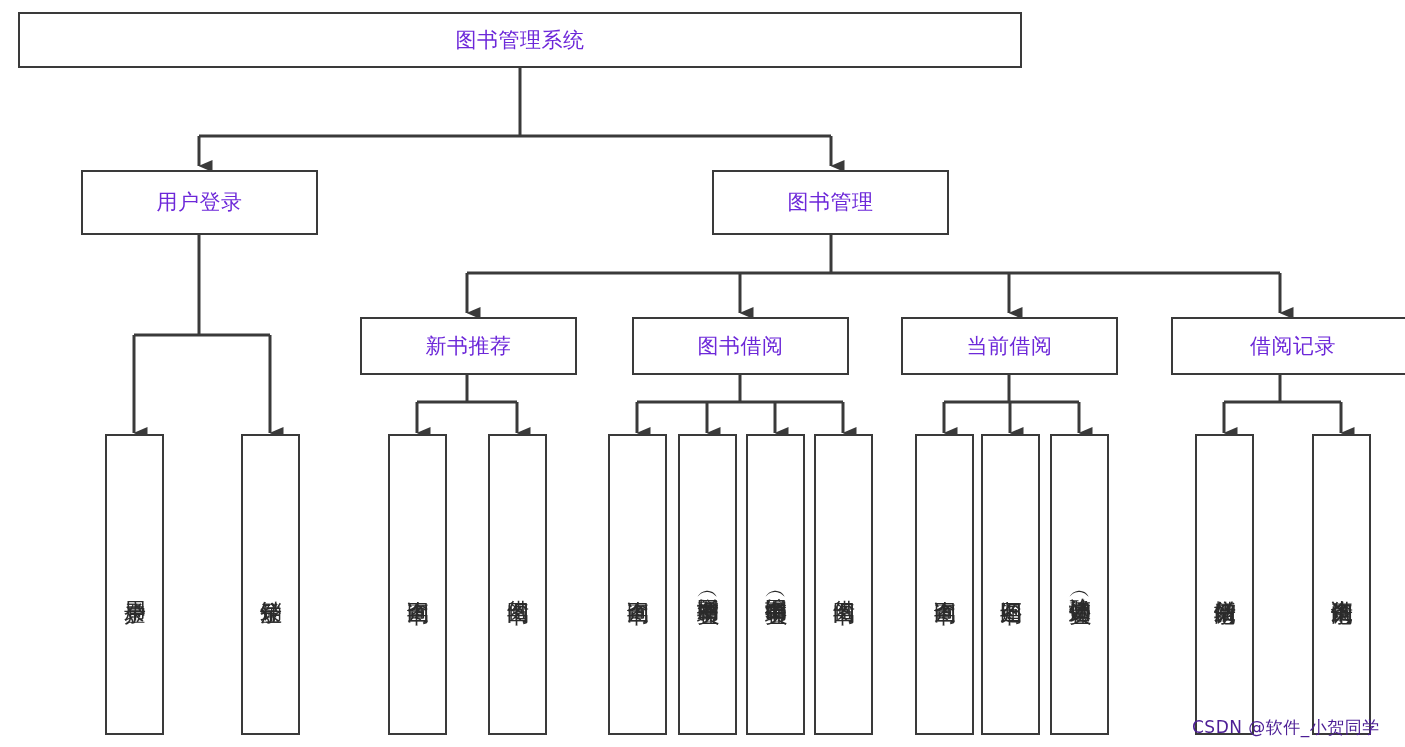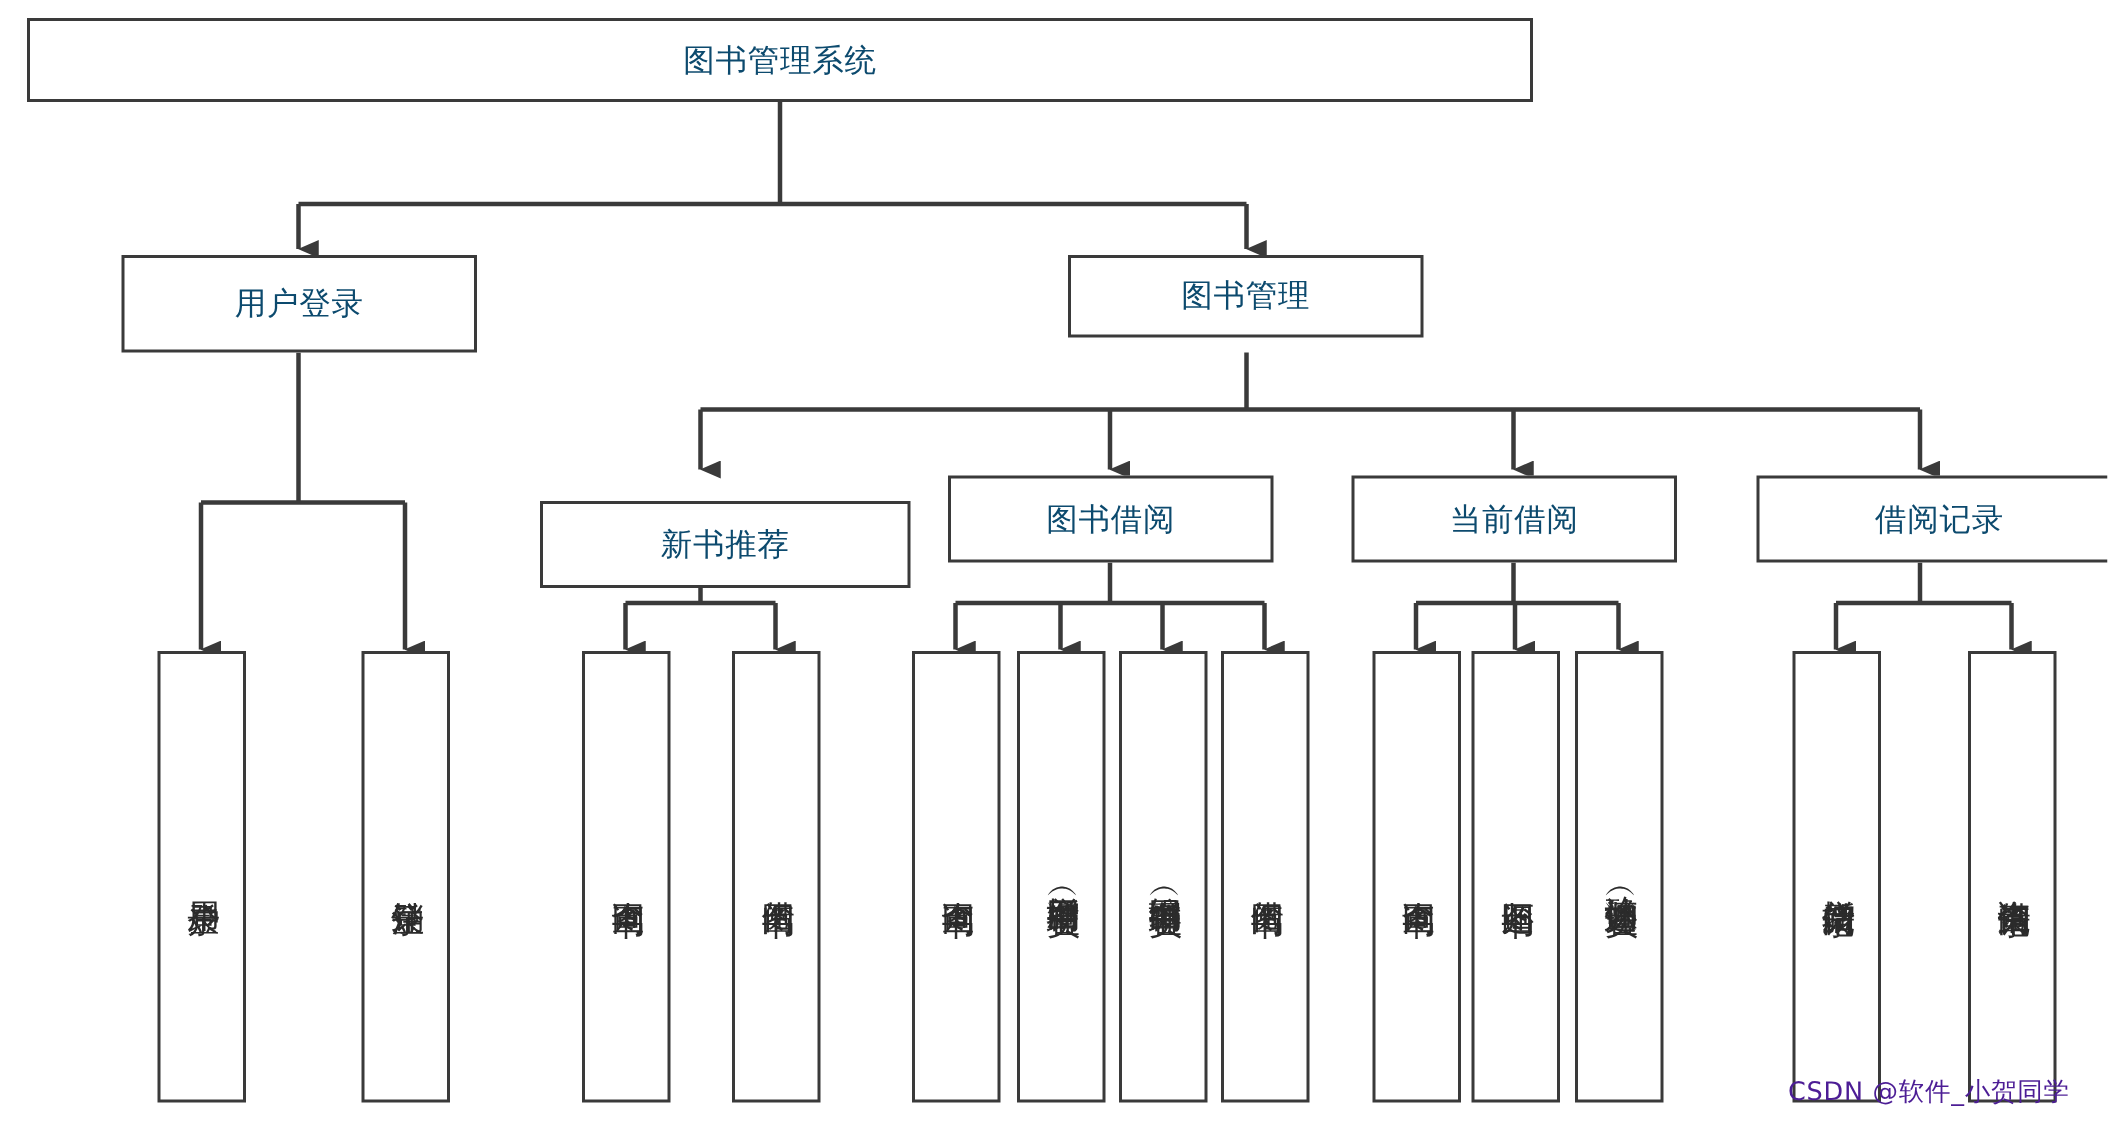--- a/index.html
+++ b/index.html
@@ -37,7 +37,7 @@
     line-height: 1.15;
     letter-spacing: 0.5px;
     white-space: nowrap;
-    color: #0c4a6e;
+    color: #6d28d9;
   }
   .leaf-box {
     position: absolute;

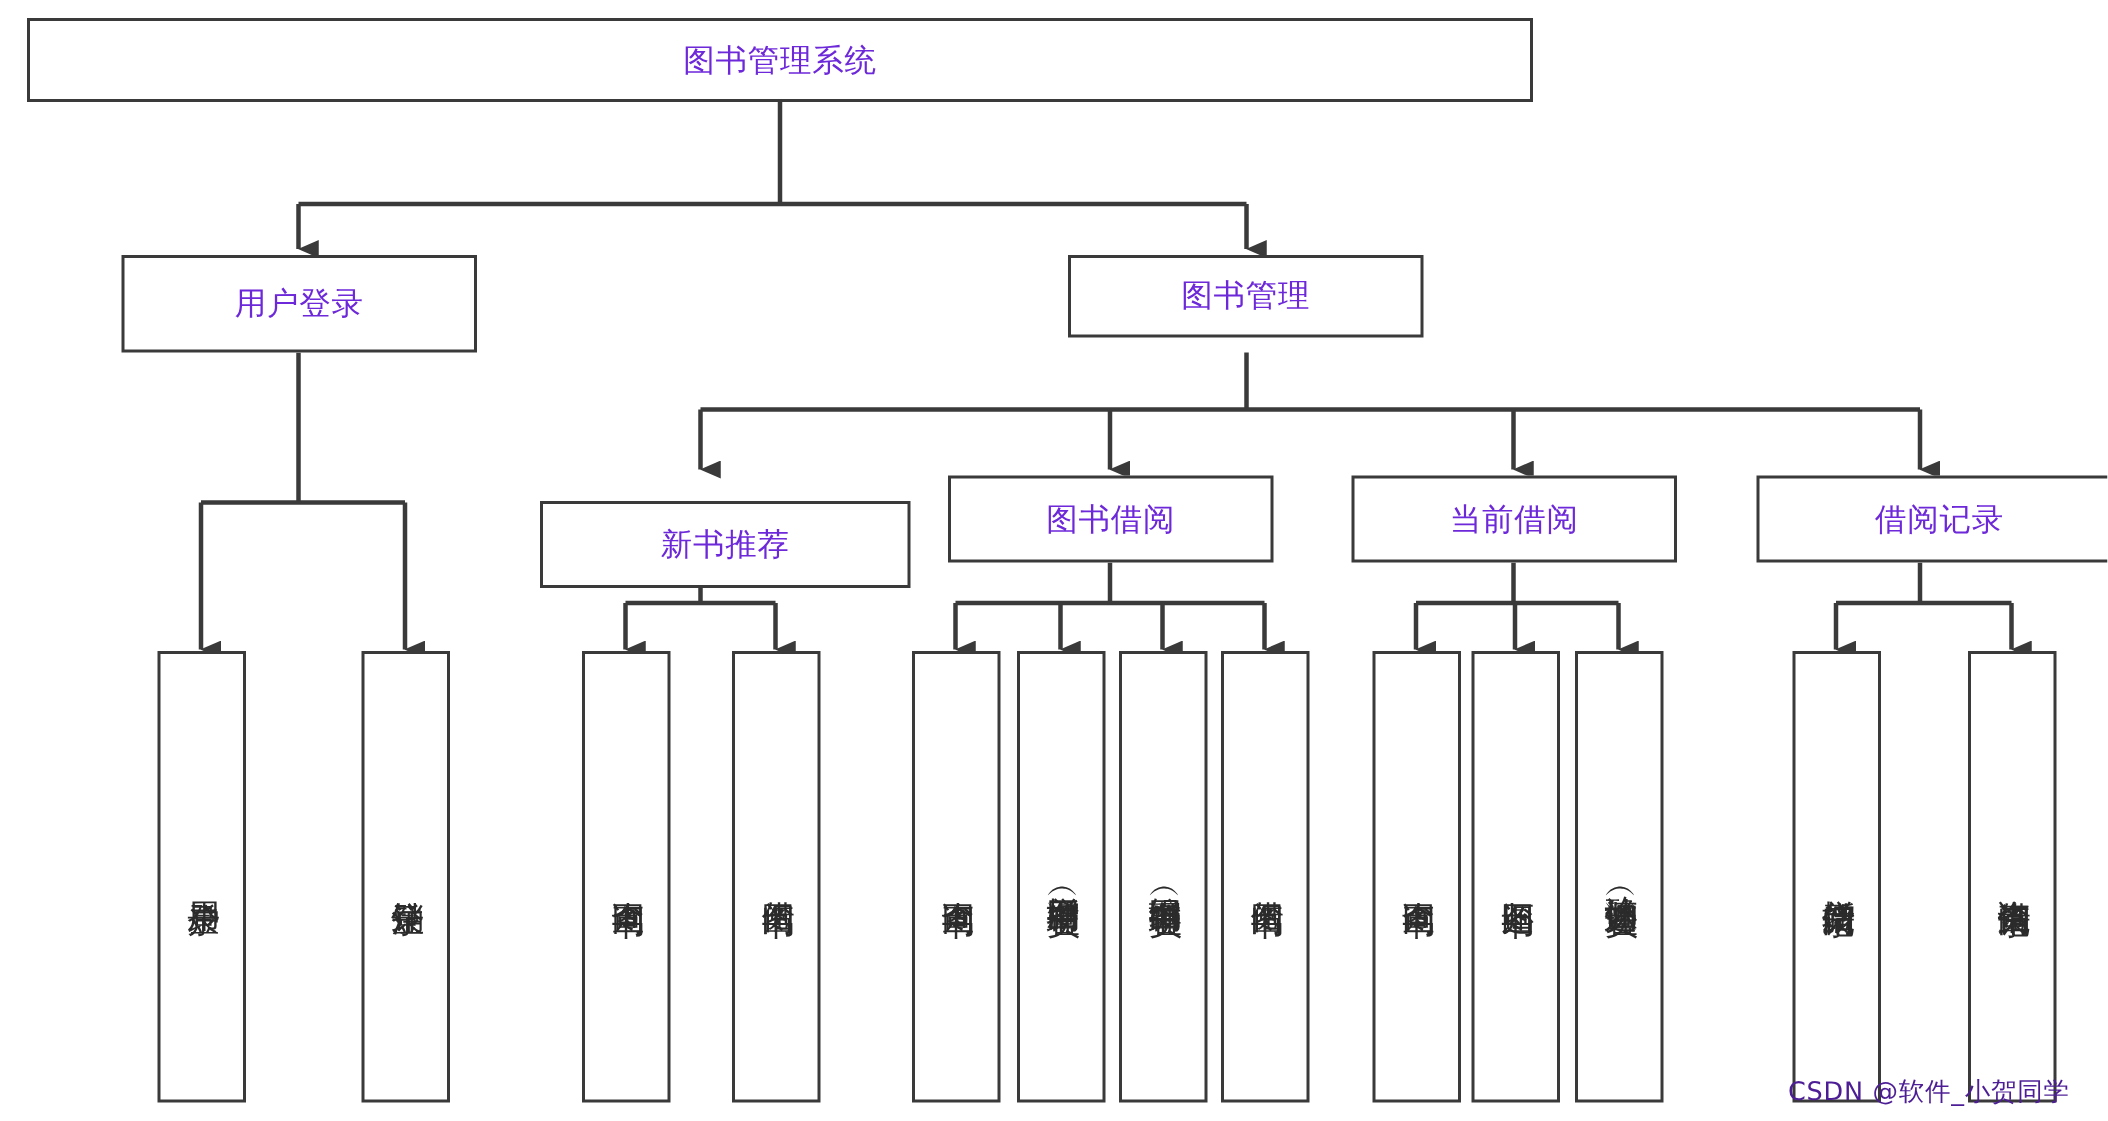--- a/index.html
+++ b/index.html
@@ -136,7 +136,7 @@
   <div class="node-box" style="left:81px; top:170px; width:237px; height:65px;">
     <span class="node-label">用户登录</span>
   </div>
-  <div class="node-box" style="left:712px; top:170px; width:237px; height:55px;">
+  <div class="node-box" style="left:712px; top:170px; width:237px; height:65px;">
     <span class="node-label">图书管理</span>
   </div>
 

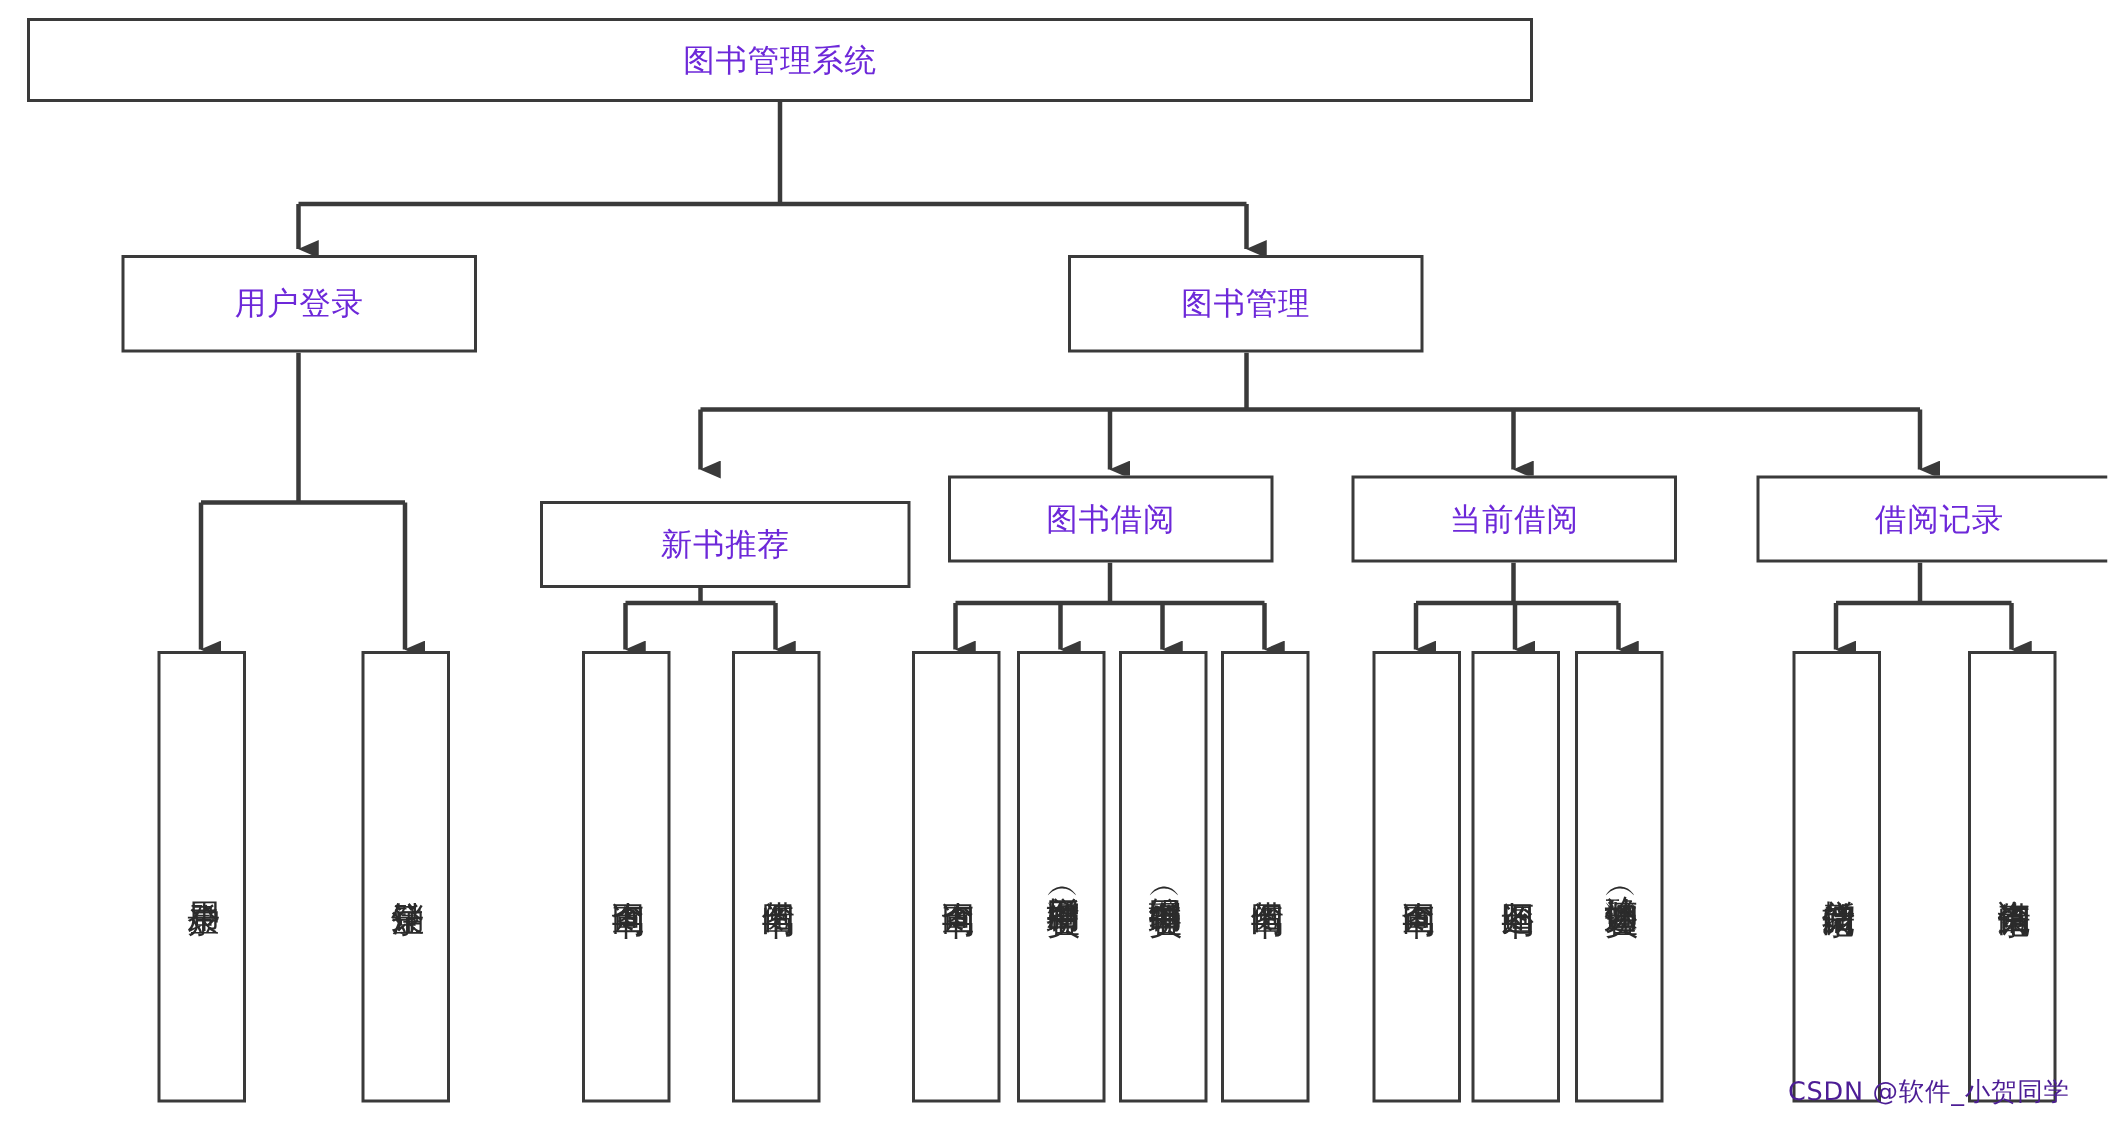--- a/index.html
+++ b/index.html
@@ -140,7 +140,7 @@
     <span class="node-label">图书管理</span>
   </div>
 
-  <div class="node-box" style="left:360px; top:334px; width:247px; height:58px;">
+  <div class="node-box" style="left:360px; top:317px; width:217px; height:58px;">
     <span class="node-label">新书推荐</span>
   </div>
   <div class="node-box" style="left:632px; top:317px; width:217px; height:58px;">

